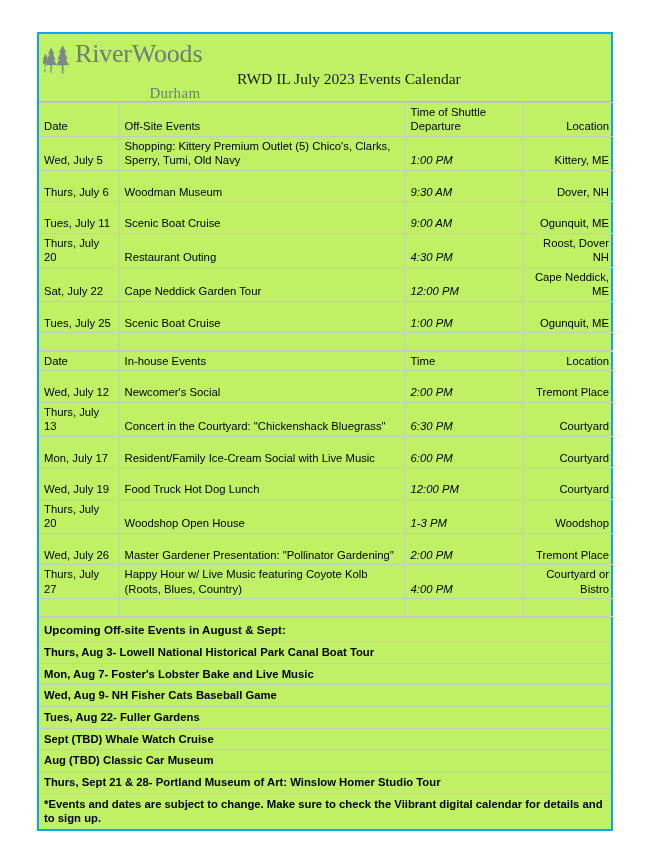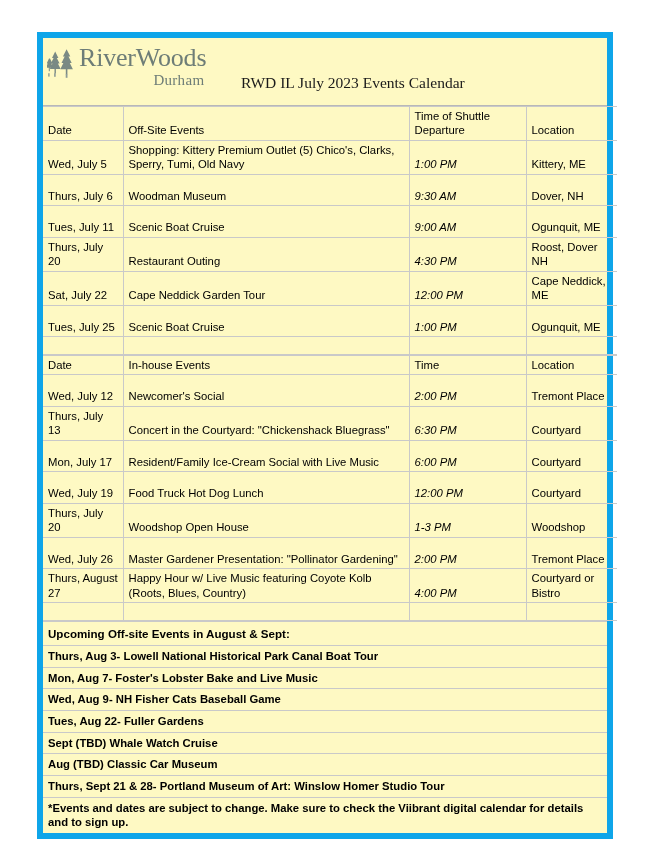--- a/index.html
+++ b/index.html
@@ -21,9 +21,9 @@
     left: 37px;
     top: 32px;
     width: 576px;
-    border: 6px solid #0ea5e9;
+    border: 2px solid #0ea5e9;
     box-sizing: border-box;
-    background: #fef9c3;
+    background: #bef264;
   }
 
   

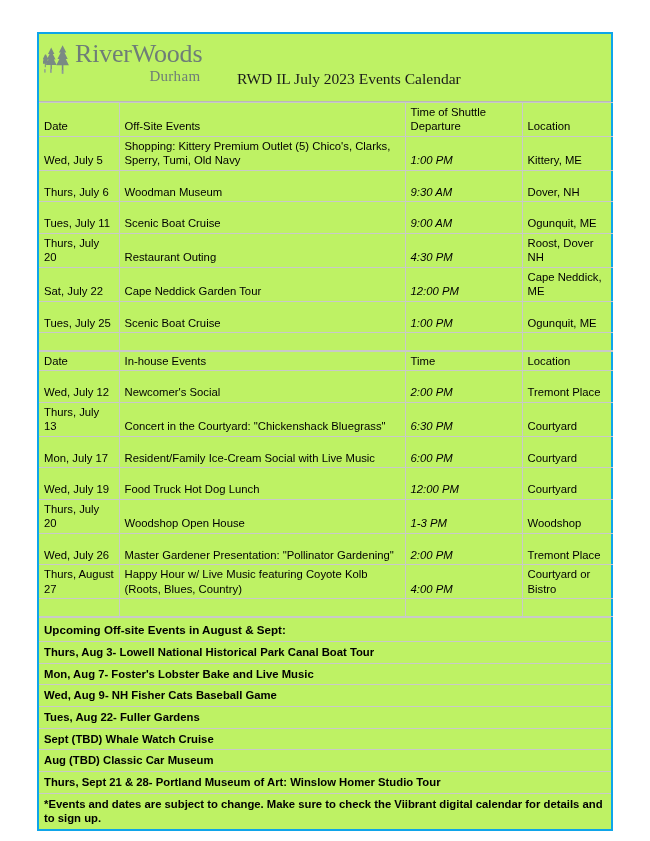--- a/index.html
+++ b/index.html
@@ -67,7 +67,7 @@
     color: #6e7d77;
     display: block;
     text-align: right;
-    margin-top: 2px;
+    margin-top: 19px;
     padding-right: 2px;
     letter-spacing: 0.3px;
   }

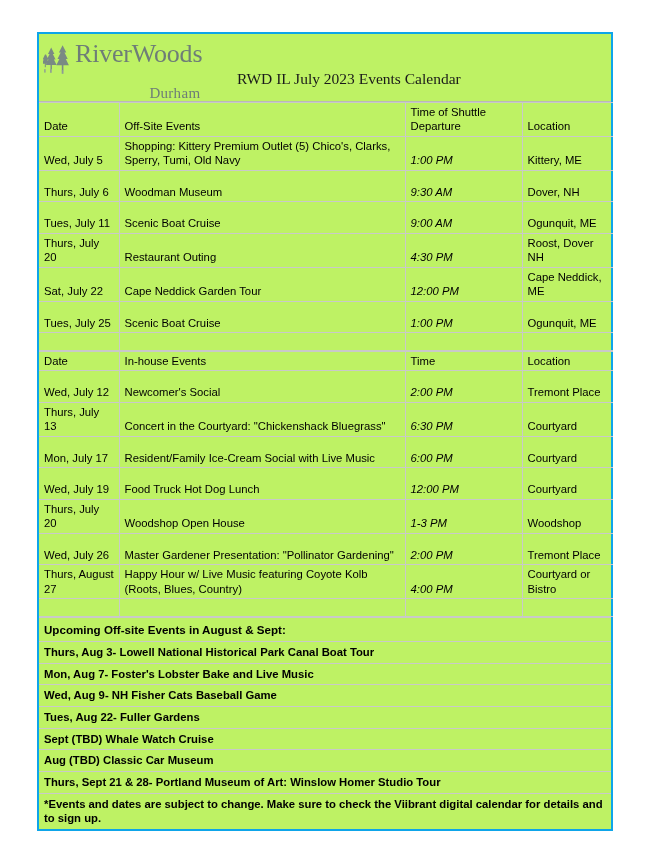--- a/index.html
+++ b/index.html
@@ -99,7 +99,7 @@
     word-wrap: break-word;
   }
   table.cal td.nb-left, table.cal th.nb-left { border-left: none; }
-  table.cal td.nb-right, table.cal th.nb-right { border-right: none; }
+  table.cal td.nb-right, table.cal th.nb-right { border-right: none; text-align: right; }
 
   th.hd {
     font-weight: bold;

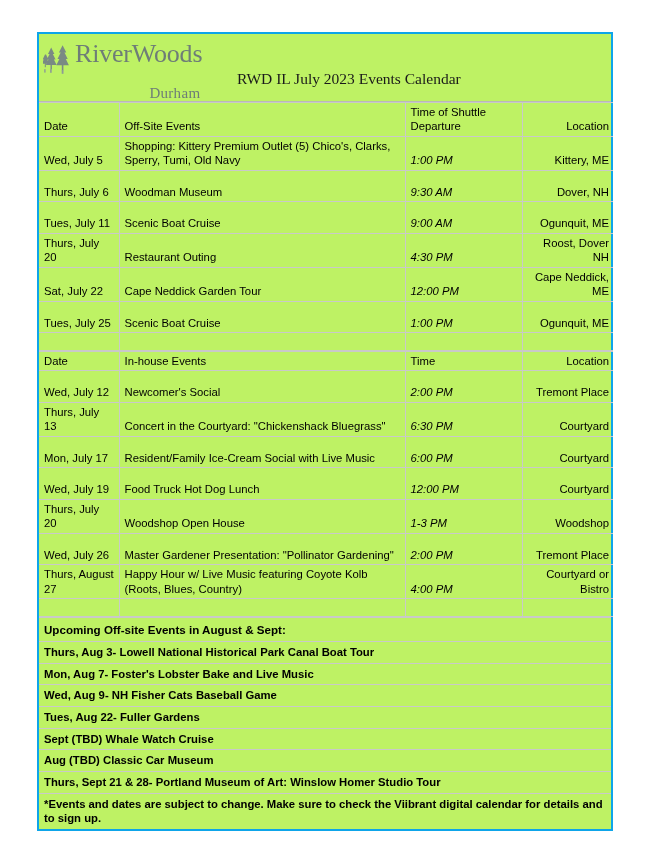--- a/index.html
+++ b/index.html
@@ -298,7 +298,7 @@
         <td class="lo single nb-right">Tremont Place</td>
       </tr>
       <tr>
-        <td class="dt nb-left">Thurs, August 27</td>
+        <td class="dt nb-left">Thurs, July 27</td>
         <td class="ev">Happy Hour w/ Live Music featuring Coyote Kolb (Roots, Blues, Country)</td>
         <td class="tm">4:00 PM</td>
         <td class="lo nb-right">Courtyard or Bistro</td>

